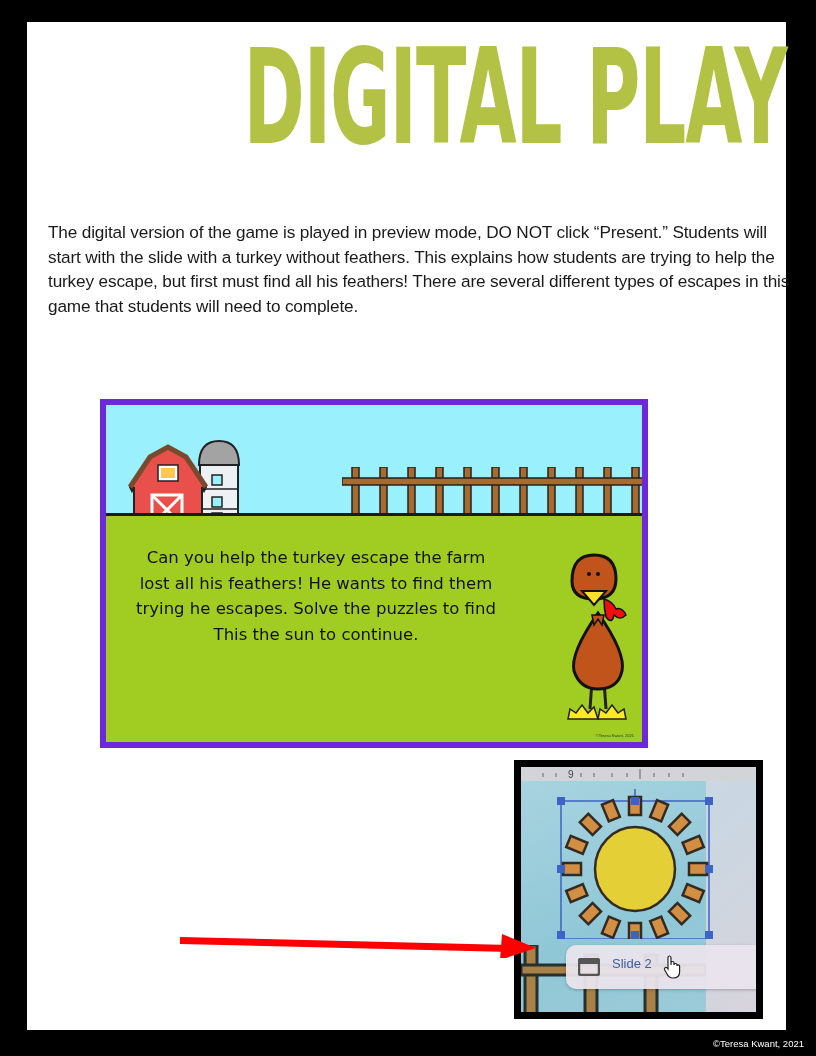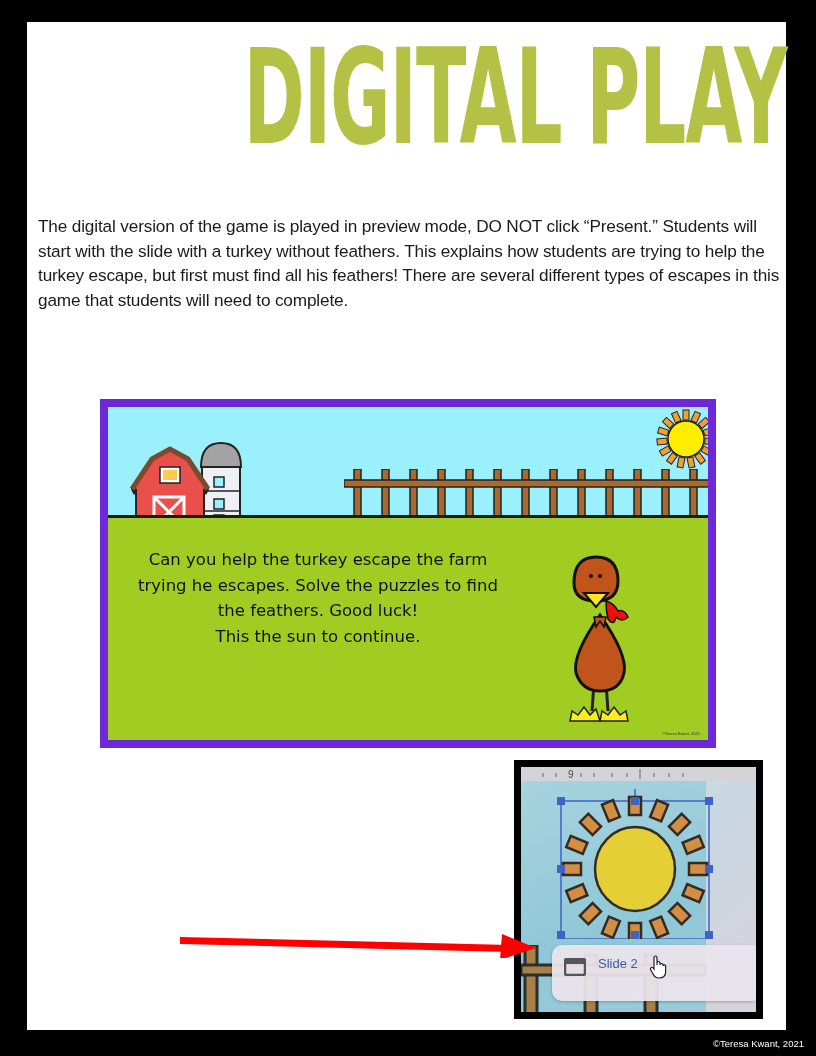--- a/index.html
+++ b/index.html
@@ -39,7 +39,7 @@
       font-size: 17.2px; line-height: 24.6px; color: #1a1a1a;
       letter-spacing: -0.15px;
     }
-    .para1 { top: 192px; }
+    .para1 { top: 198px; margin-left: 10px; }
     .para2 { top: 320px; }
 
     

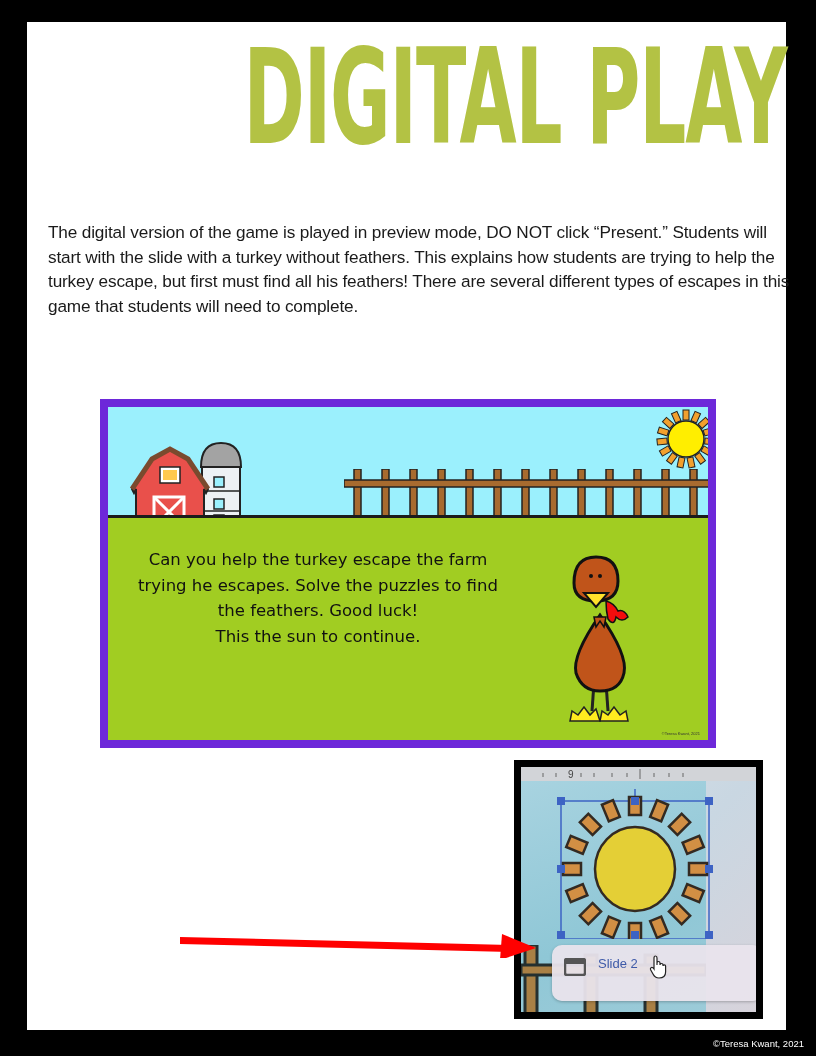--- a/index.html
+++ b/index.html
@@ -44,8 +44,8 @@
 
     
     .slide {
-      position: absolute; left: 73px; top: 377px; width: 616px; height: 349px;
-      border: 8px solid #6d28d9; background: #9bf0fd; overflow: hidden;
+      position: absolute; left: 73px; top: 377px; width: 548px; height: 349px;
+      border: 6px solid #6d28d9; background: #9bf0fd; overflow: hidden;
     }
     .grass {
       position: absolute; left: 0; top: 108px; width: 100%; height: 240px;

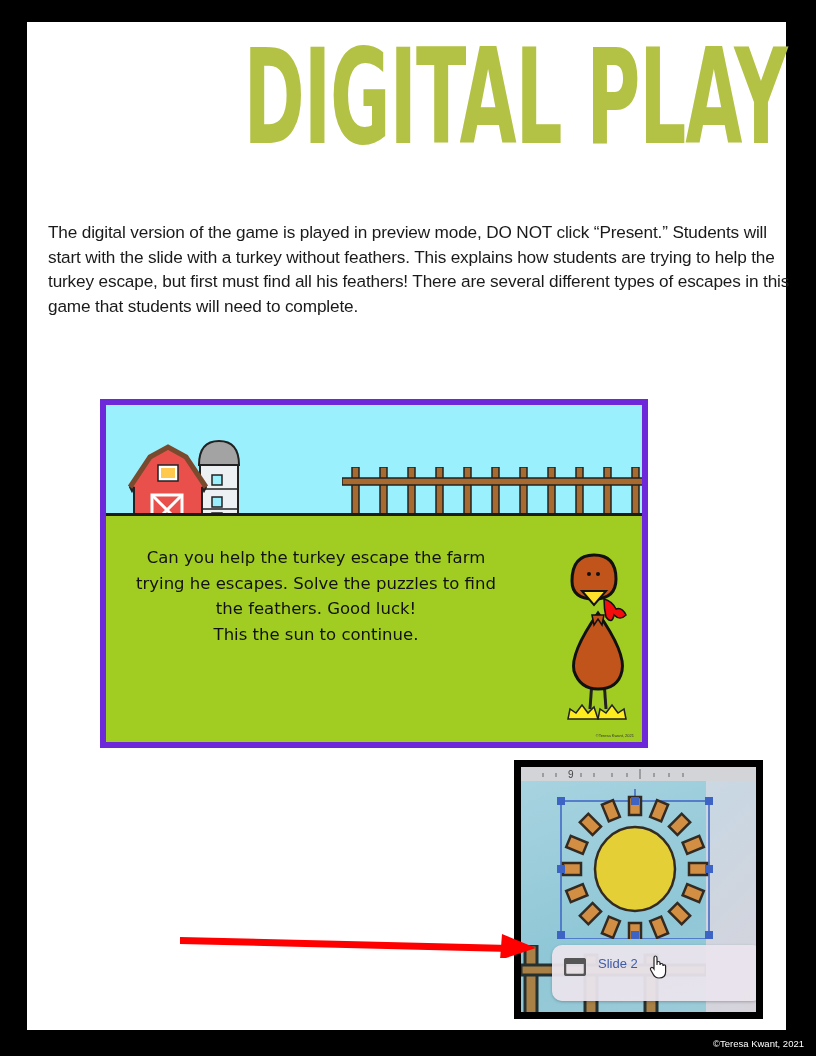--- a/index.html
+++ b/index.html
@@ -171,6 +171,7 @@
 
     <div class="slide-text">
       <div>Can you help the turkey escape the farm</div>
+      <div>lost all his feathers! He wants to find them</div>
       <div>trying he escapes. Solve the puzzles to find</div>
       <div>the feathers. Good luck!</div>
       <div>This the sun to continue.</div>

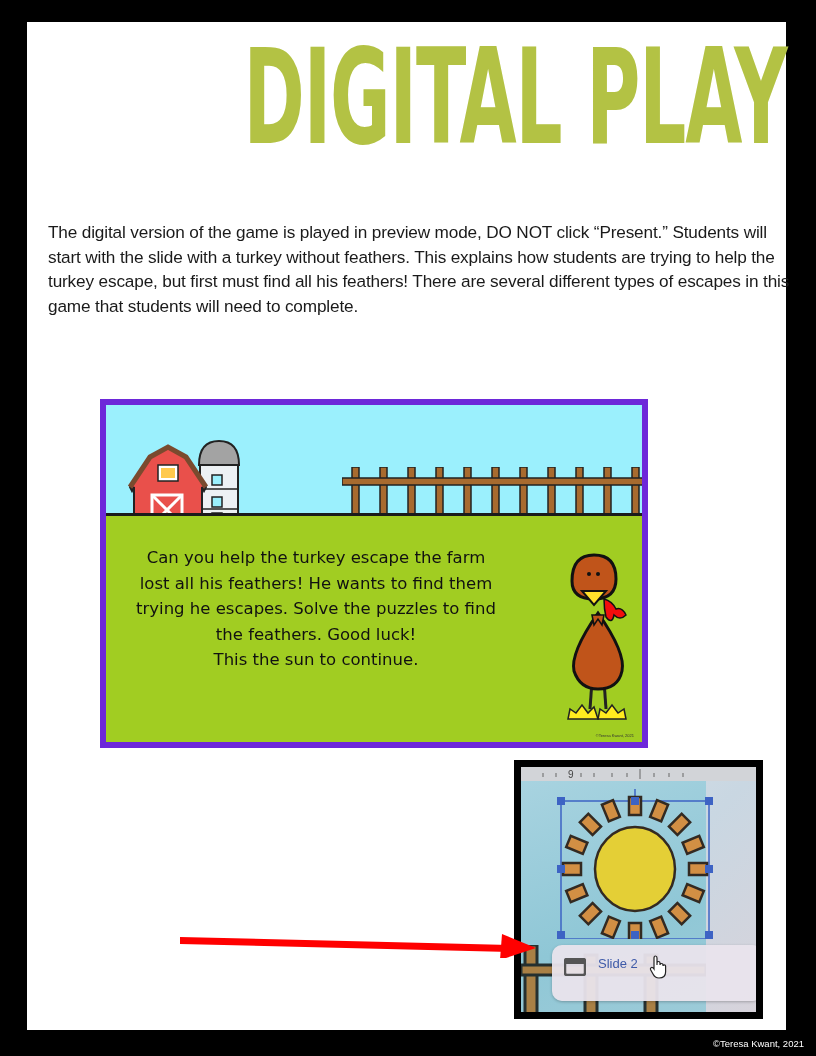--- a/index.html
+++ b/index.html
@@ -173,7 +173,6 @@
       <div>Can you help the turkey escape the farm</div>
       <div>lost all his feathers! He wants to find them</div>
       <div>trying he escapes. Solve the puzzles to find</div>
-      <div>the feathers. Good luck!</div>
       <div>This the sun to continue.</div>
     </div>
 

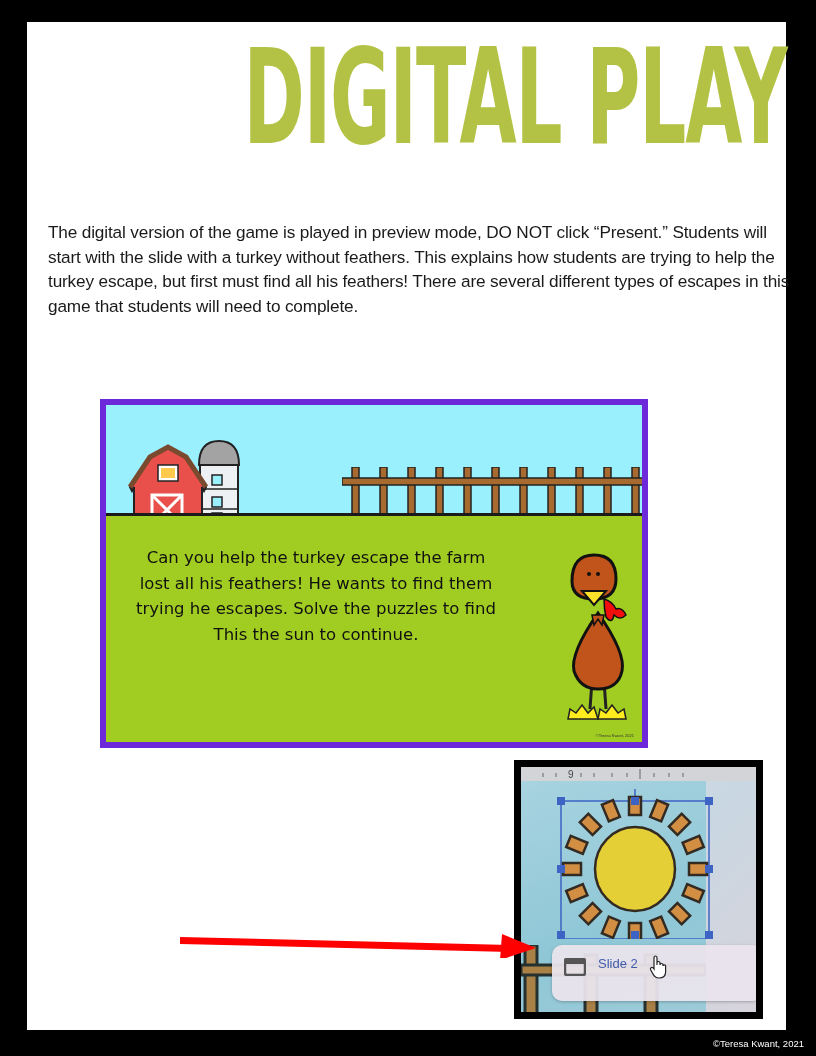--- a/index.html
+++ b/index.html
@@ -77,7 +77,7 @@
       background: linear-gradient(160deg, #a8d3e0 0%, #8fc7d6 60%, #9dcbd8 100%);
     }
     .photo .chip {
-      position: absolute; left: 31px; top: 178px; width: 210px; height: 56px;
+      position: absolute; left: 45px; top: 178px; width: 210px; height: 44px;
       background: rgba(233, 228, 236, 0.95);
       border-radius: 10px;
       box-shadow: 0 1px 3px rgba(0,0,0,0.25);

